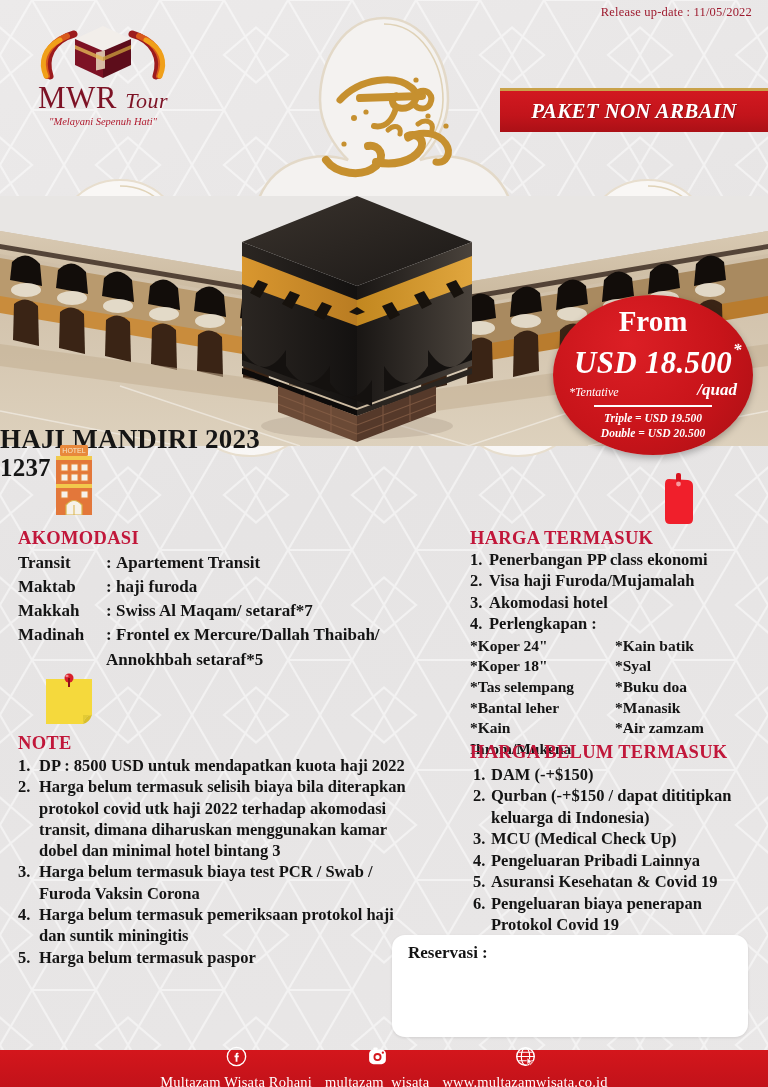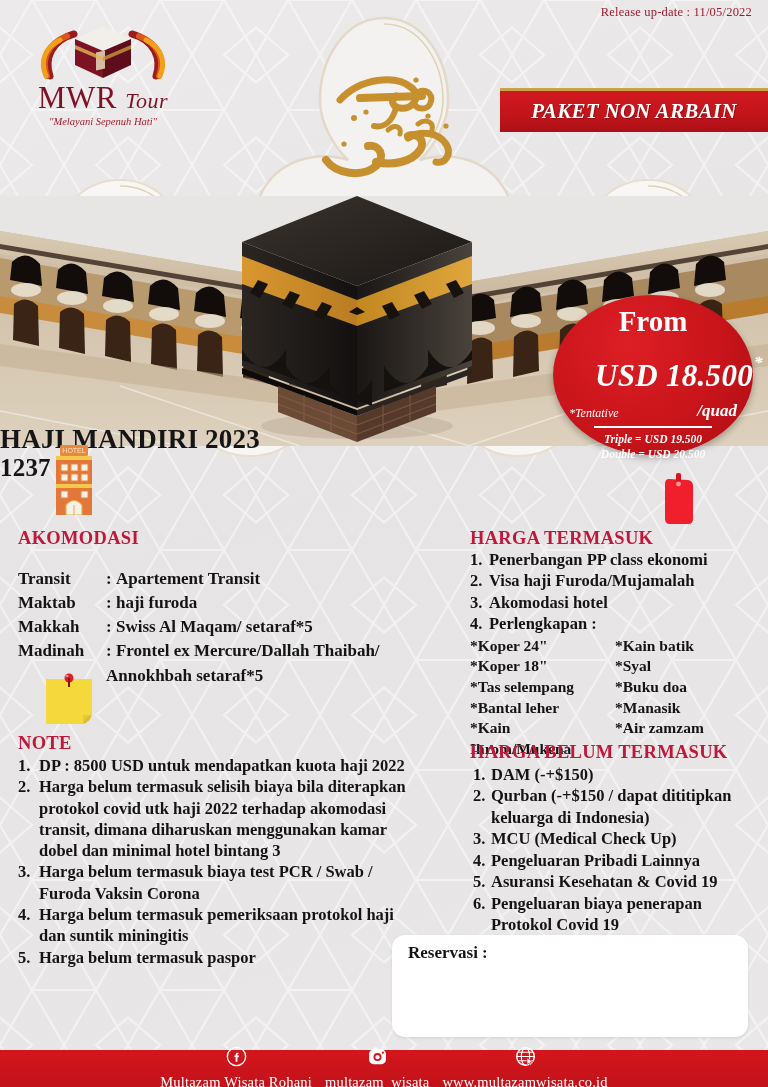--- a/index.html
+++ b/index.html
@@ -67,7 +67,7 @@
   }
   .pb-from { font-size:29px; font-weight:bold; margin-top:12px; line-height:1; }
   .pb-main { position:relative; font-size:31px; font-weight:bold; font-style:italic;
-             line-height:1; margin-top:24px; letter-spacing:.3px;text-align:right; }
+             line-height:1; margin-top:11px; letter-spacing:.3px; }
   .pb-star { position:absolute; font-size:17px; top:-6px; margin-left:1px; }
   .pb-row { display:flex; justify-content:space-between; align-items:flex-end;
             padding:0 16px; margin-top:10px; }

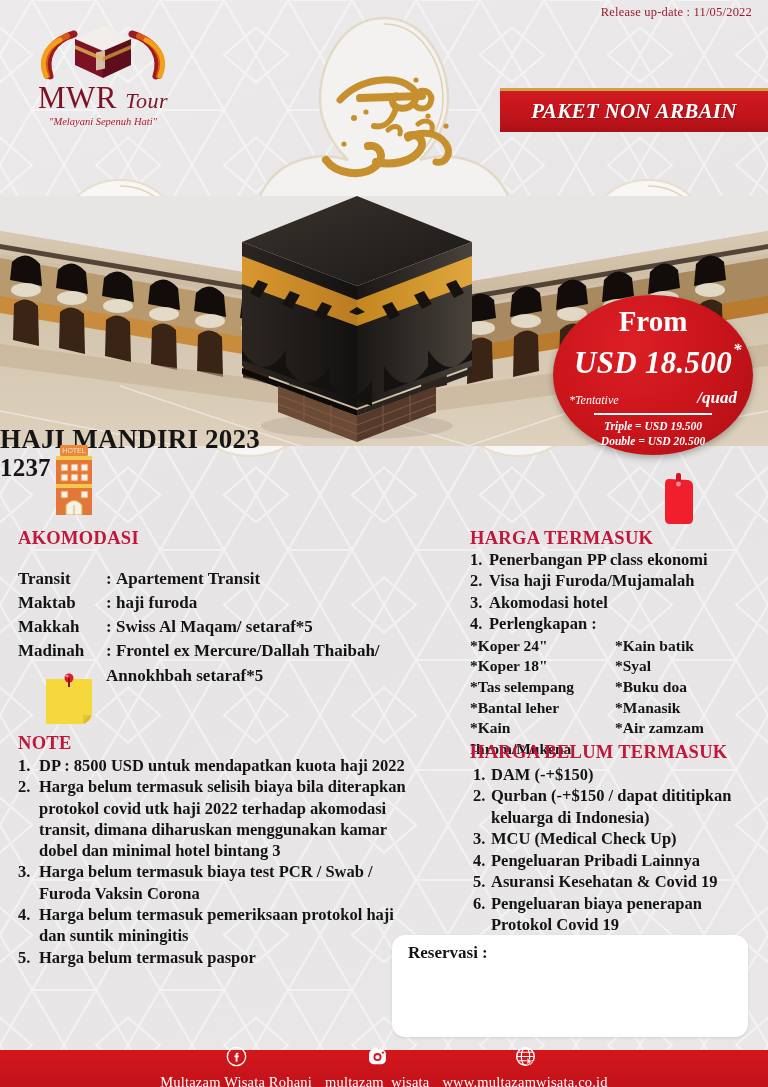--- a/index.html
+++ b/index.html
@@ -70,7 +70,7 @@
              line-height:1; margin-top:11px; letter-spacing:.3px; }
   .pb-star { position:absolute; font-size:17px; top:-6px; margin-left:1px; }
   .pb-row { display:flex; justify-content:space-between; align-items:flex-end;
-            padding:0 16px; margin-top:10px; }
+            padding:0 16px; margin-top:2px; }
   .pb-tent { font-size:12px; font-style:italic; }
   .pb-quad { font-size:17px; font-style:italic; font-weight:bold; }
   .pb-rule { width:118px; height:1.6px; background:#fff; margin:5px auto 4px; }

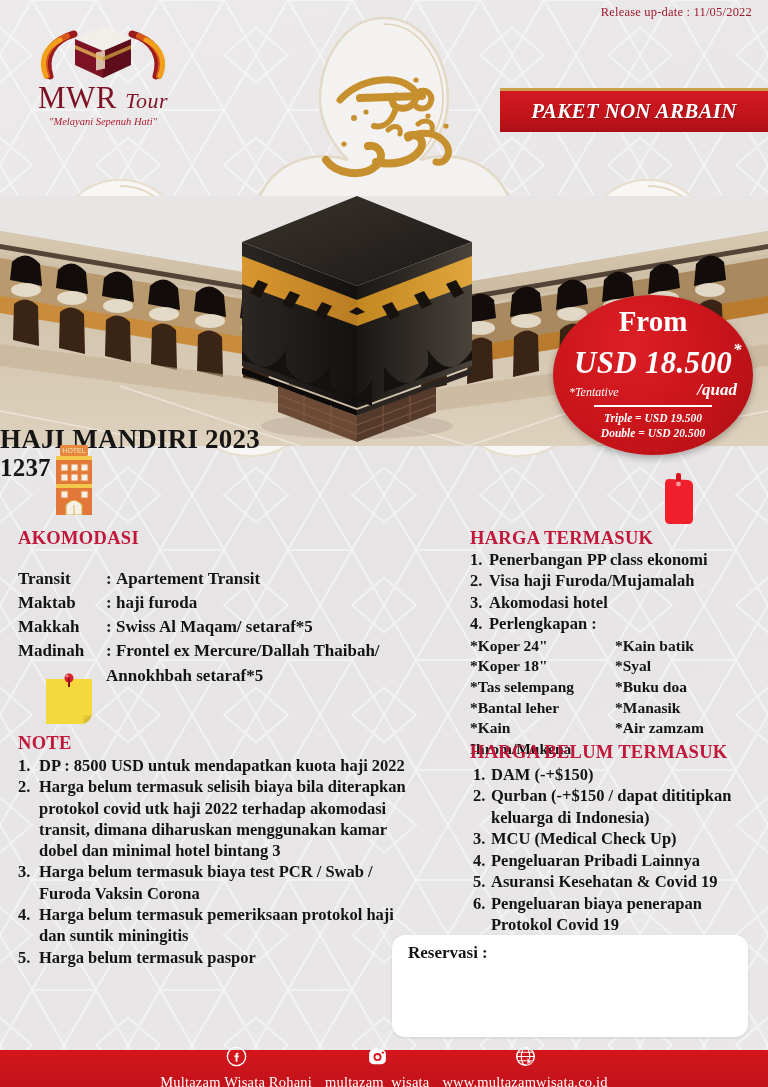--- a/index.html
+++ b/index.html
@@ -90,7 +90,7 @@
 
   
   .leftcol { position:absolute; left:18px; top:528px; width:450px; }
-  .akom-list { margin-top:18px; font-size:17px; font-weight:bold; color:#141414;
+  .akom-list { margin-top:2px; font-size:17px; font-weight:bold; color:#141414;
                line-height:1.42; font-family:"Liberation Serif", serif; }
   .akom-row { display:flex; }
   .akom-lbl { width:88px; flex:none; }

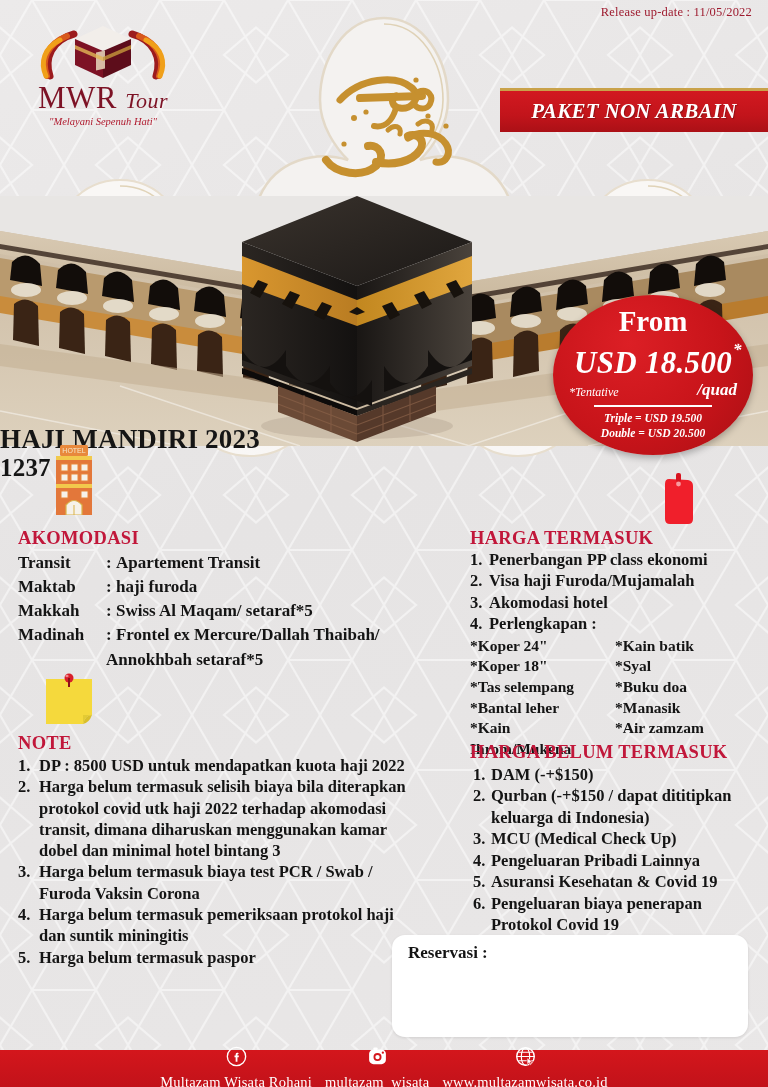--- a/index.html
+++ b/index.html
@@ -450,7 +450,7 @@
       <div class="akom-row">
         <span class="akom-lbl">Makkah</span>
         <span>:</span>&nbsp;
-        <span>Swiss Al Maqam/ setaraf*5</span>
+        <span>Swiss Al Maqam/ setaraf*7</span>
       </div>
       <div class="akom-row">
         <span class="akom-lbl">Madinah</span>

